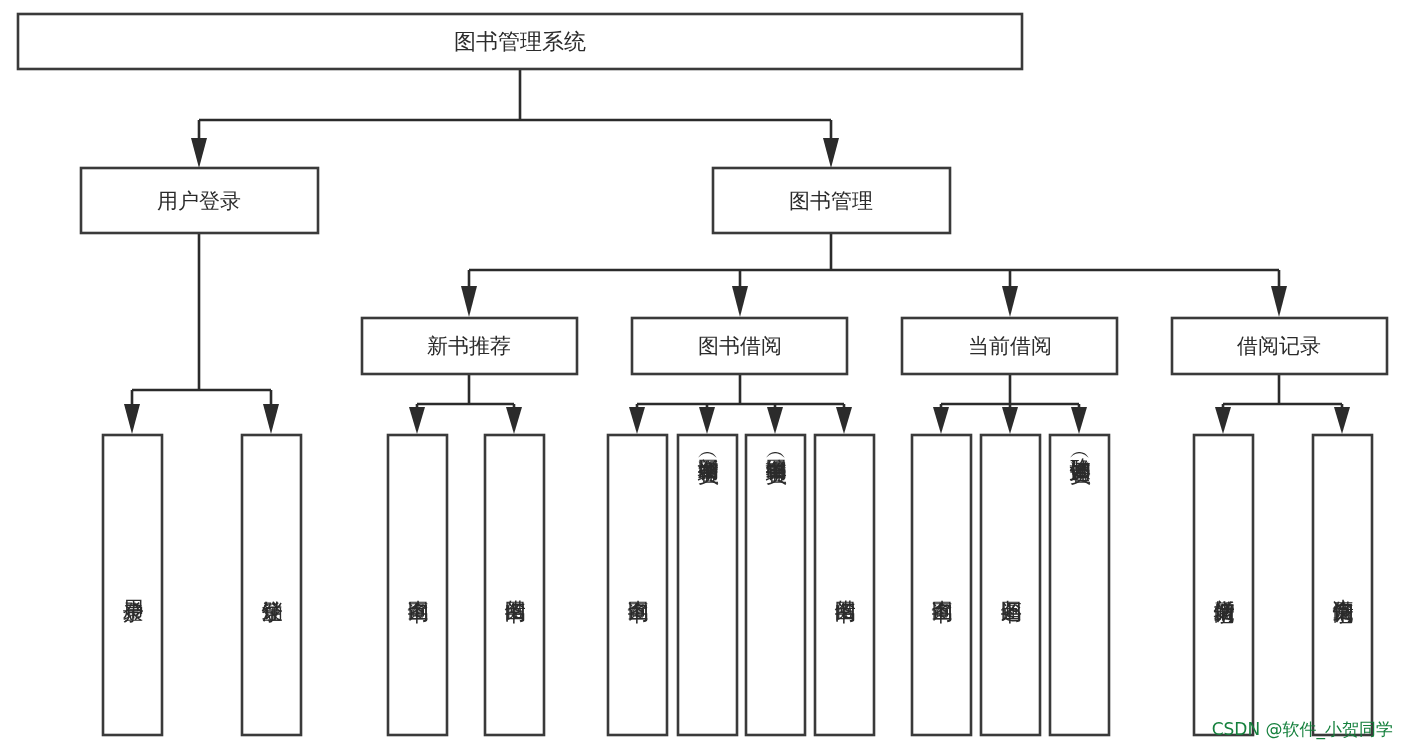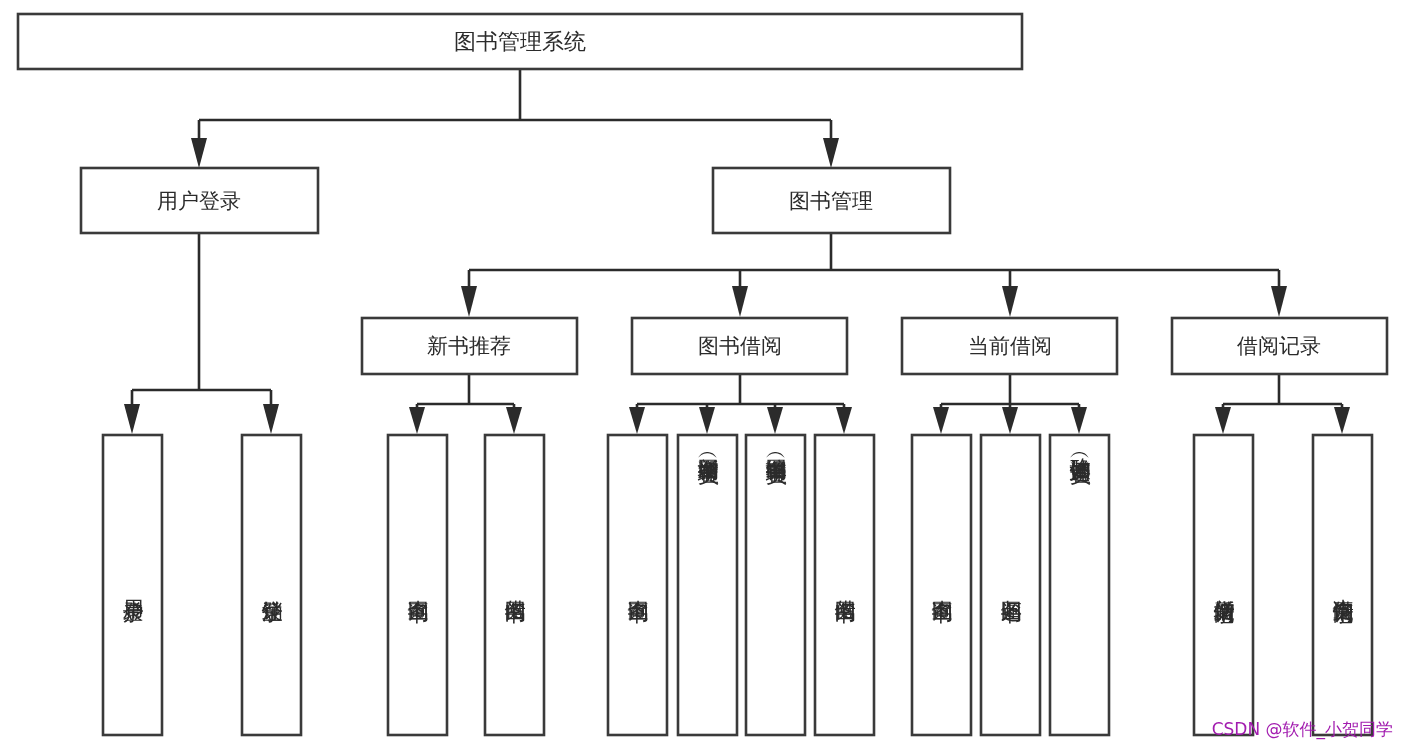--- a/index.html
+++ b/index.html
@@ -82,7 +82,7 @@
     bottom: 6px;
     font-family: "DejaVu Sans", "Liberation Sans", sans-serif;
     font-size: 17px;
-    color: #a21caf;
+    color: #15803d;
     white-space: nowrap;
     user-select: none;
   }

